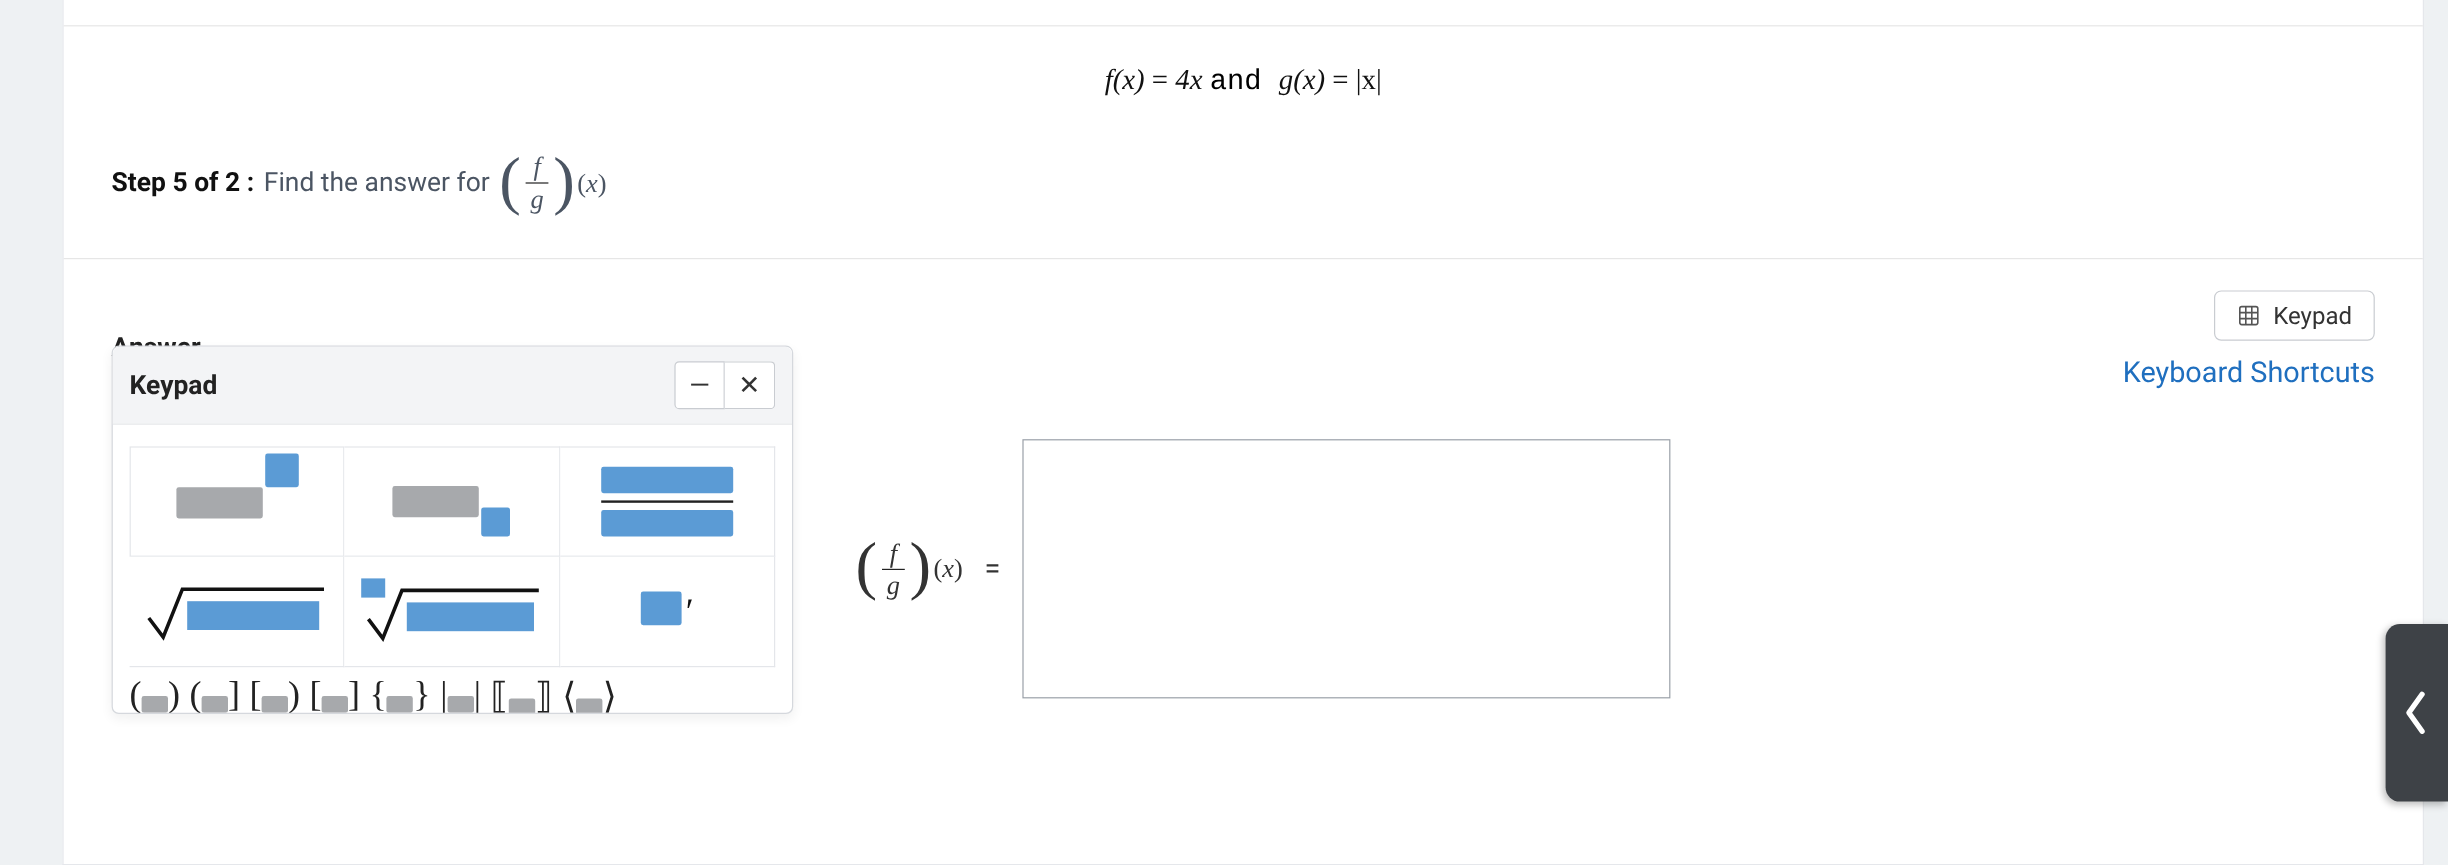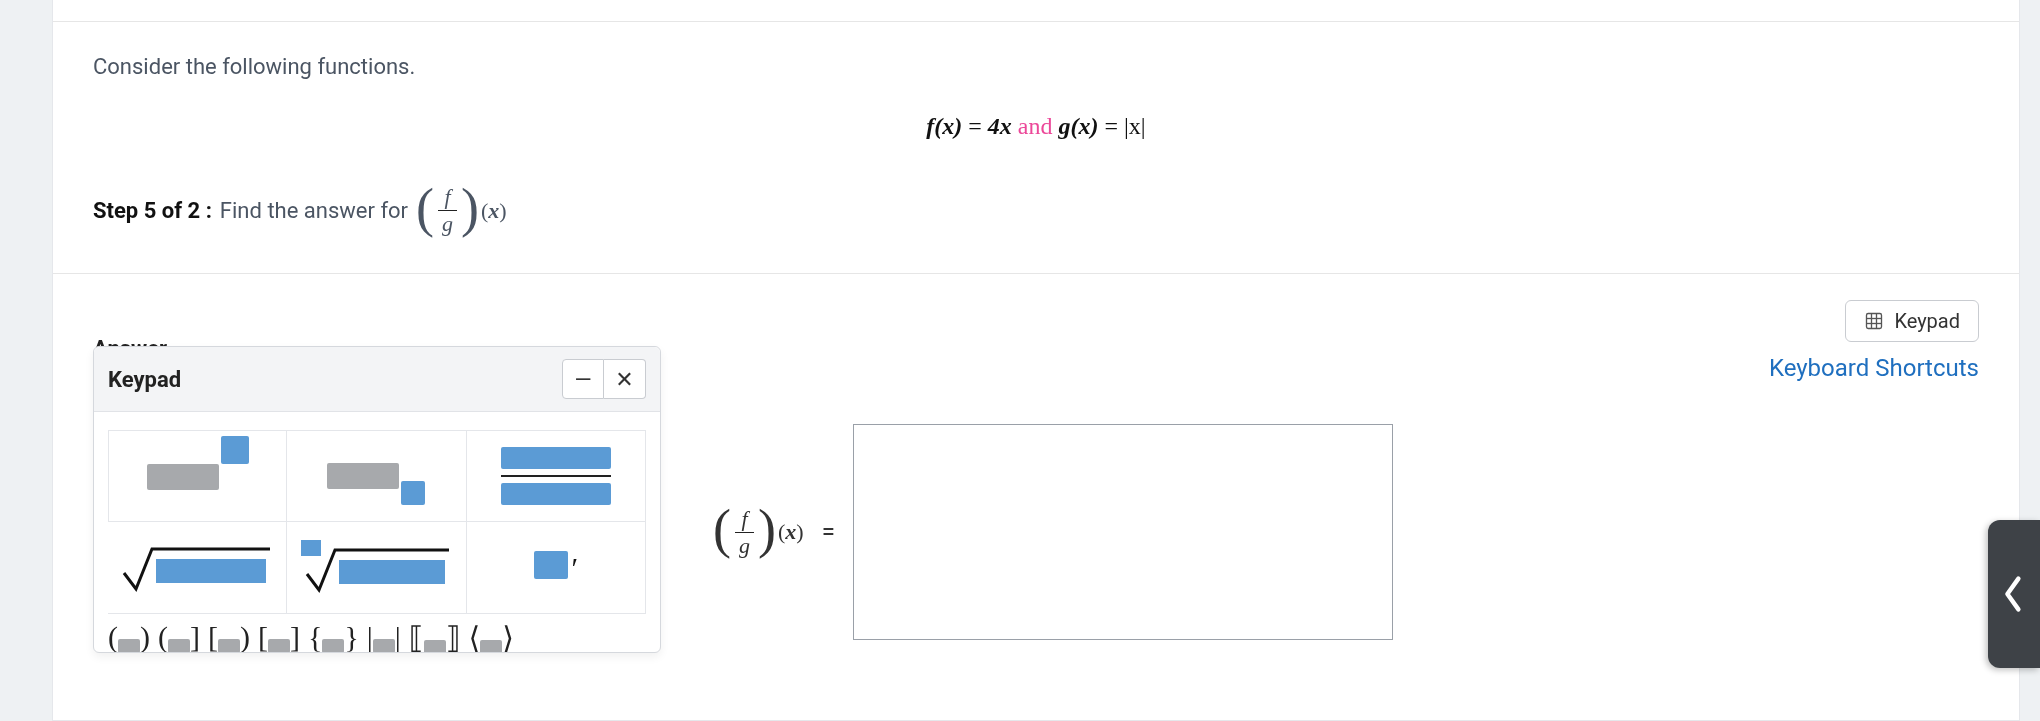--- a/index.html
+++ b/index.html
@@ -306,7 +306,6 @@
     </div>
 
     <div class="question-area">
-      <div class="q-intro">Consider the following functions.</div>
 
       <div class="q-functions">
         <span class="math-it">f(x)</span>

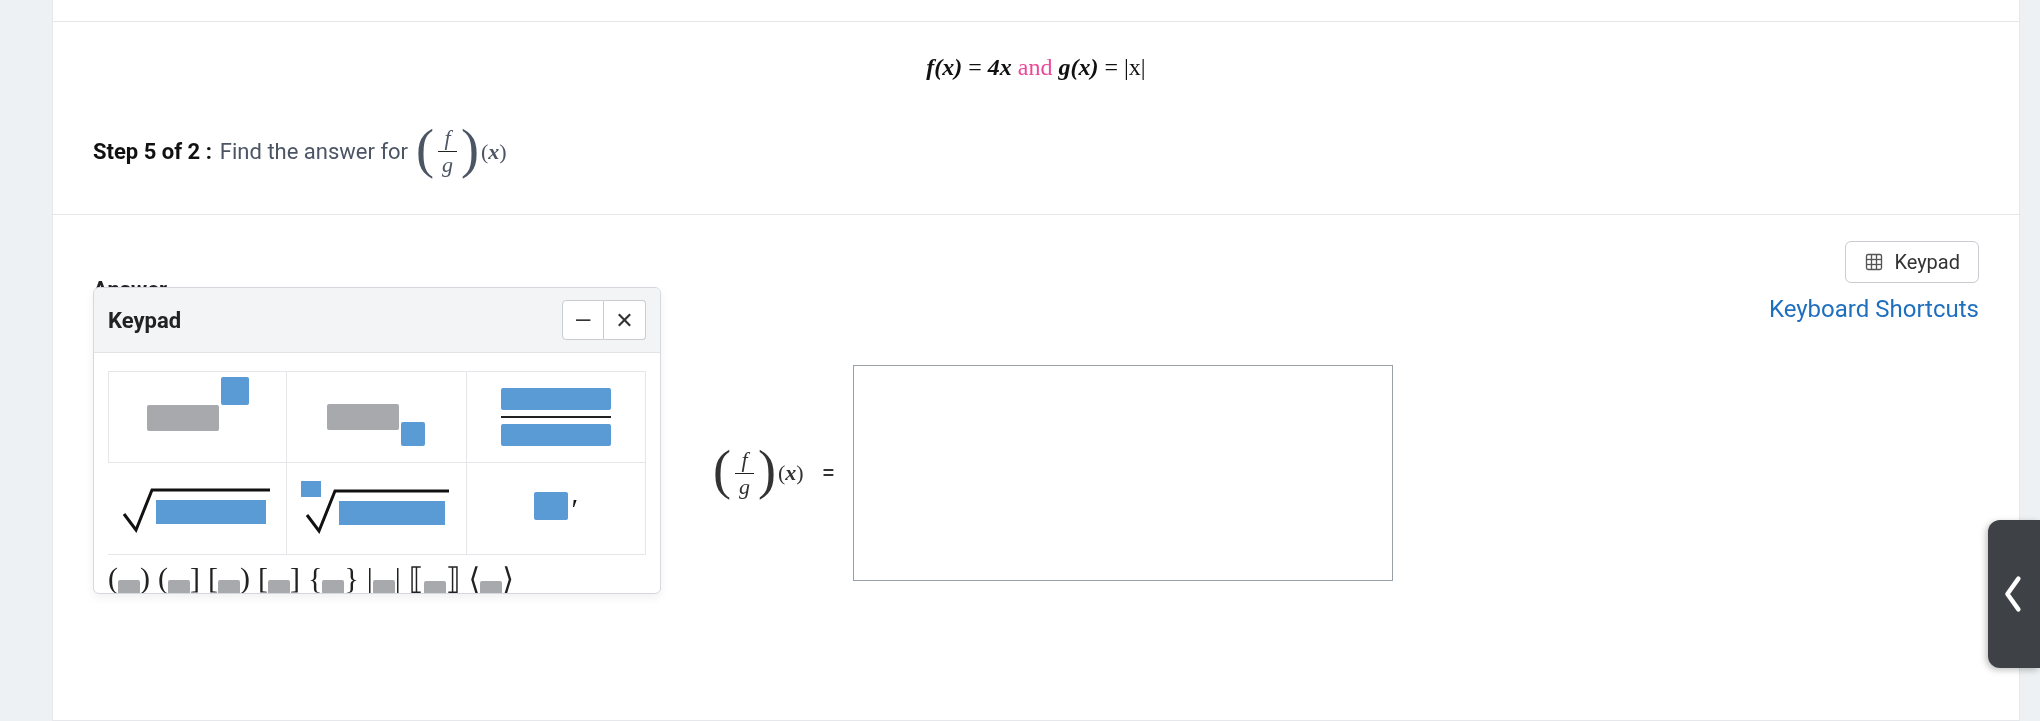--- a/index.html
+++ b/index.html
@@ -291,7 +291,7 @@
   }
   .side-tab svg { color: #fff; }
 
-  .math-it { font-family: Georgia, "Times New Roman", serif; font-style: italic; font-weight: bold; }
+  .math-it { font-family: Georgia, "Times New Roman", serif; font-style: italic; }
 </style>
 </head>
 <body>

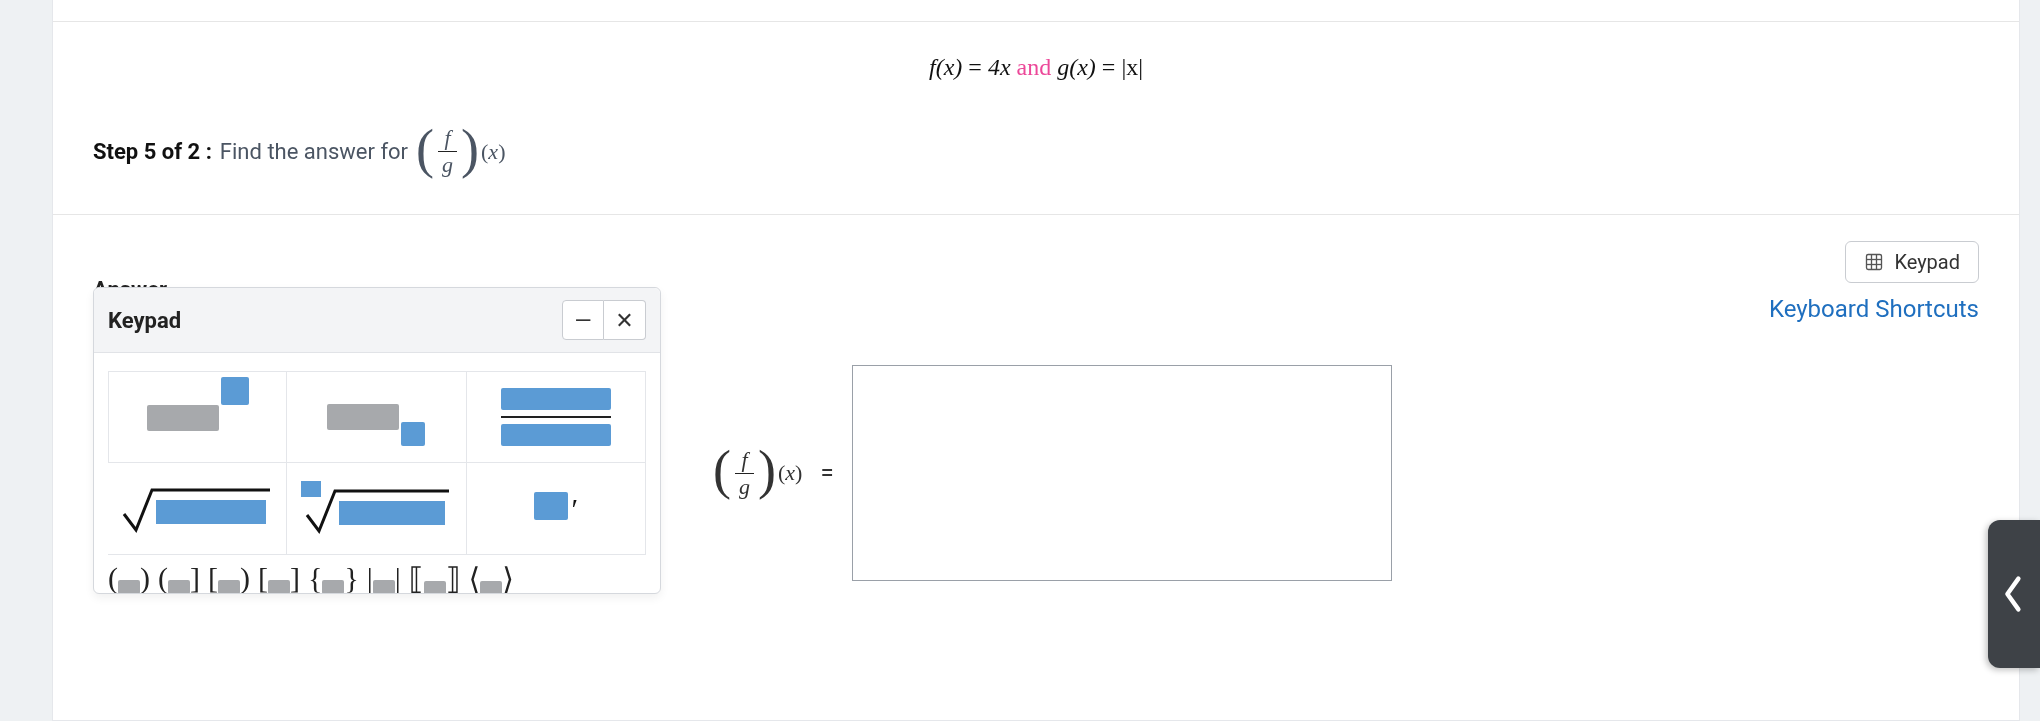--- a/index.html
+++ b/index.html
@@ -64,8 +64,8 @@
   }
   .q-functions .and-word {
     font-style: normal;
-    font-family: Liberation Serif, serif;
-    color: #ec4899;
+    font-family: Liberation Mono, monospace;
+    color: #000000;
   }
   .step-row {
     display: flex;

